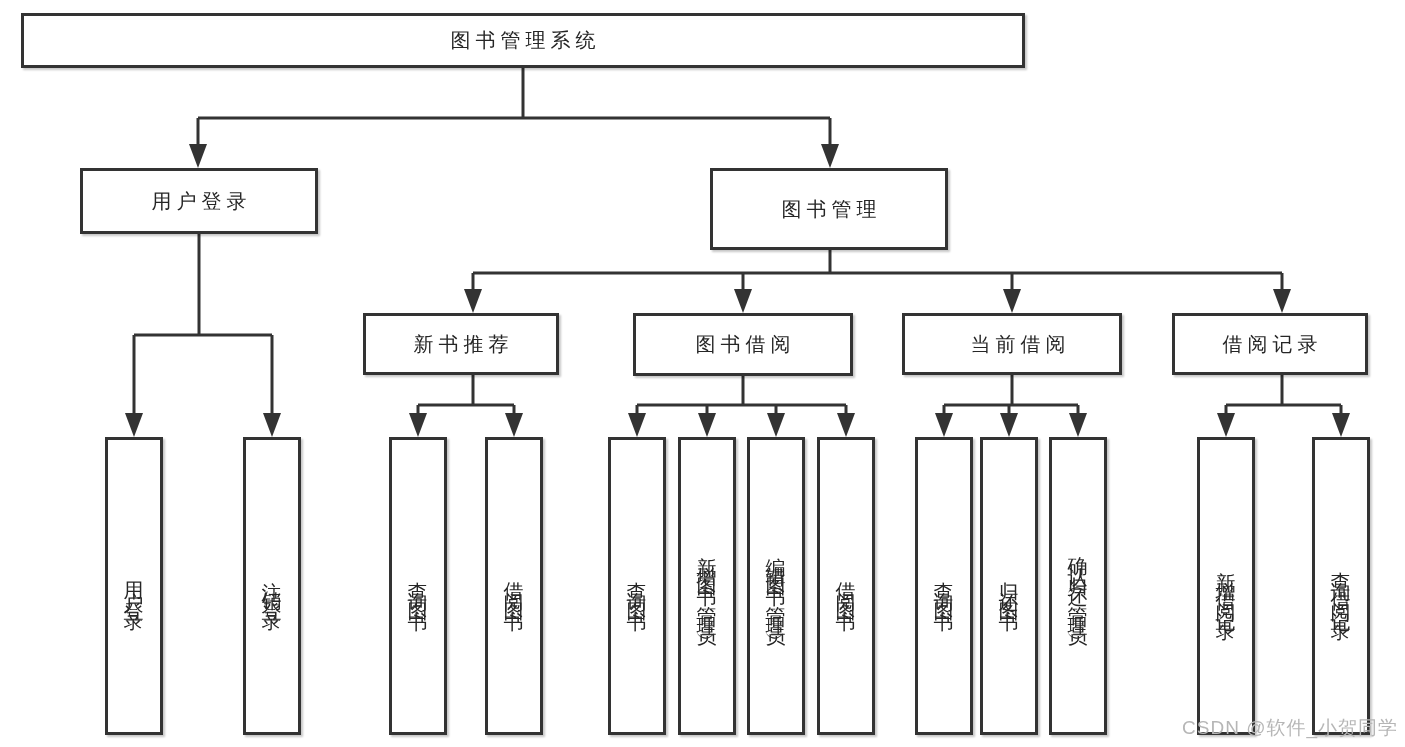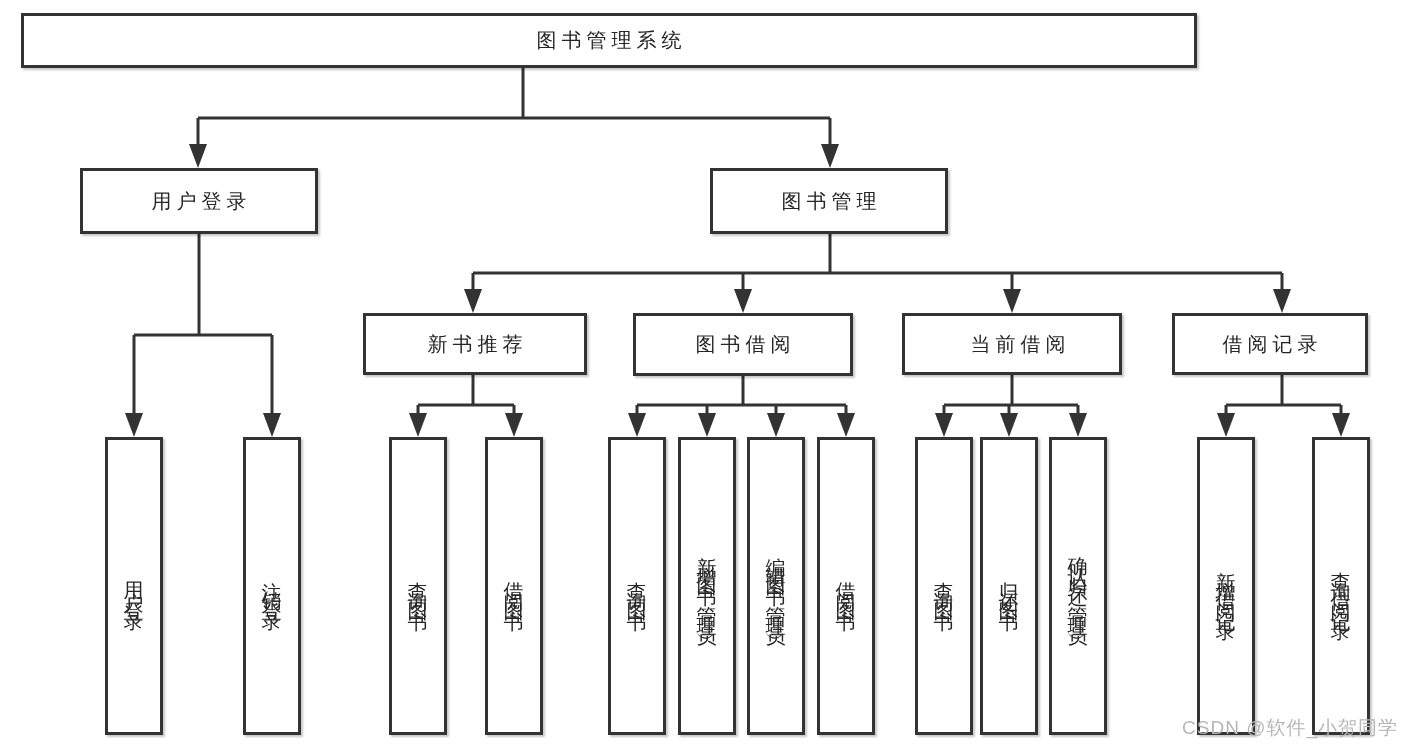--- a/index.html
+++ b/index.html
@@ -116,7 +116,7 @@
     <polygon class="arrowhead" points="1332,413 1350,413 1341,437"></polygon>
   </svg>
 
-  <div class="node" style="left:21px; top:13px; width:1176px; height:55px;">
+  <div class="node" style="left:21px; top:13px; width:1004px; height:55px;">
     <span class="lbl">图书管理系统</span>
   </div>
 

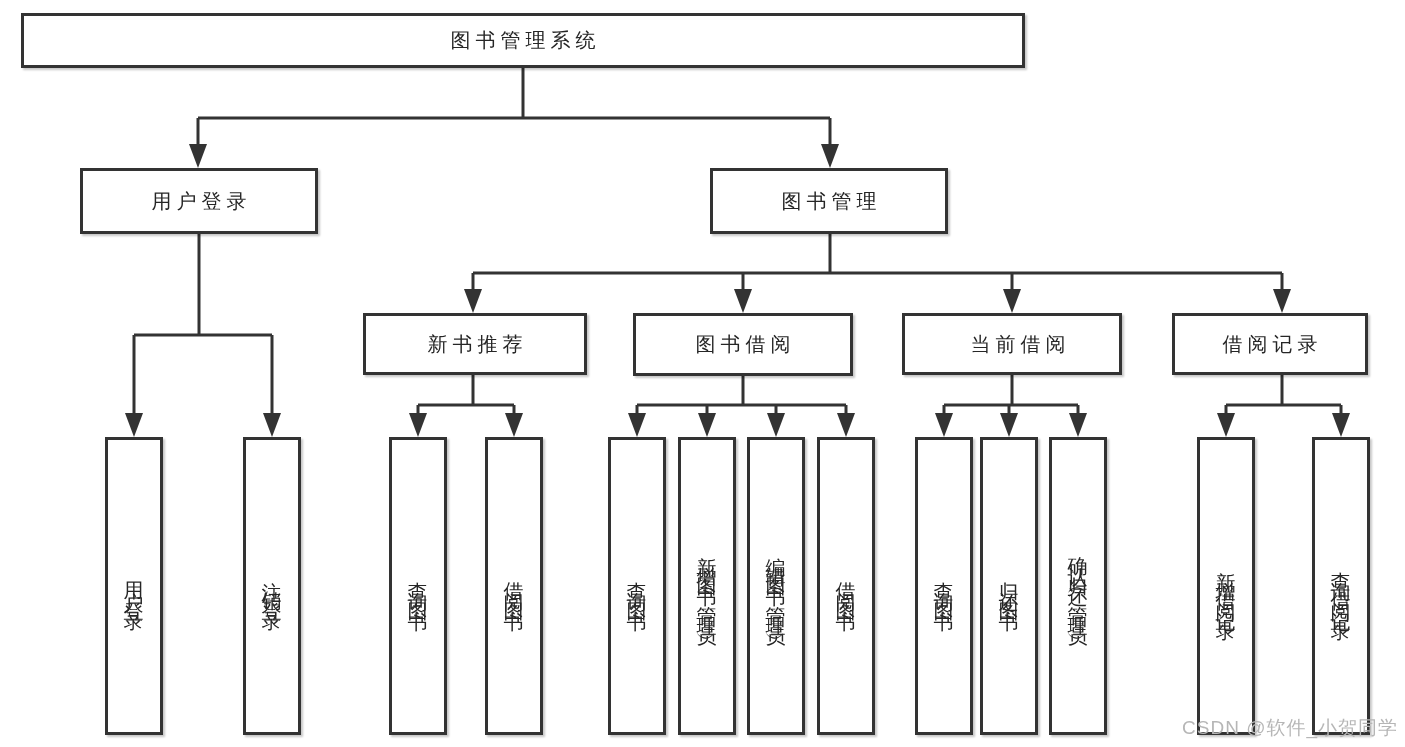--- a/index.html
+++ b/index.html
@@ -123,7 +123,7 @@
   <div class="node" style="left:80px; top:168px; width:238px; height:66px;">
     <span class="lbl">用户登录</span>
   </div>
-  <div class="node" style="left:710px; top:168px; width:238px; height:66px;">
+  <div class="node" style="left:710px; top:168px; width:238px; height:82px;">
     <span class="lbl">图书管理</span>
   </div>
 

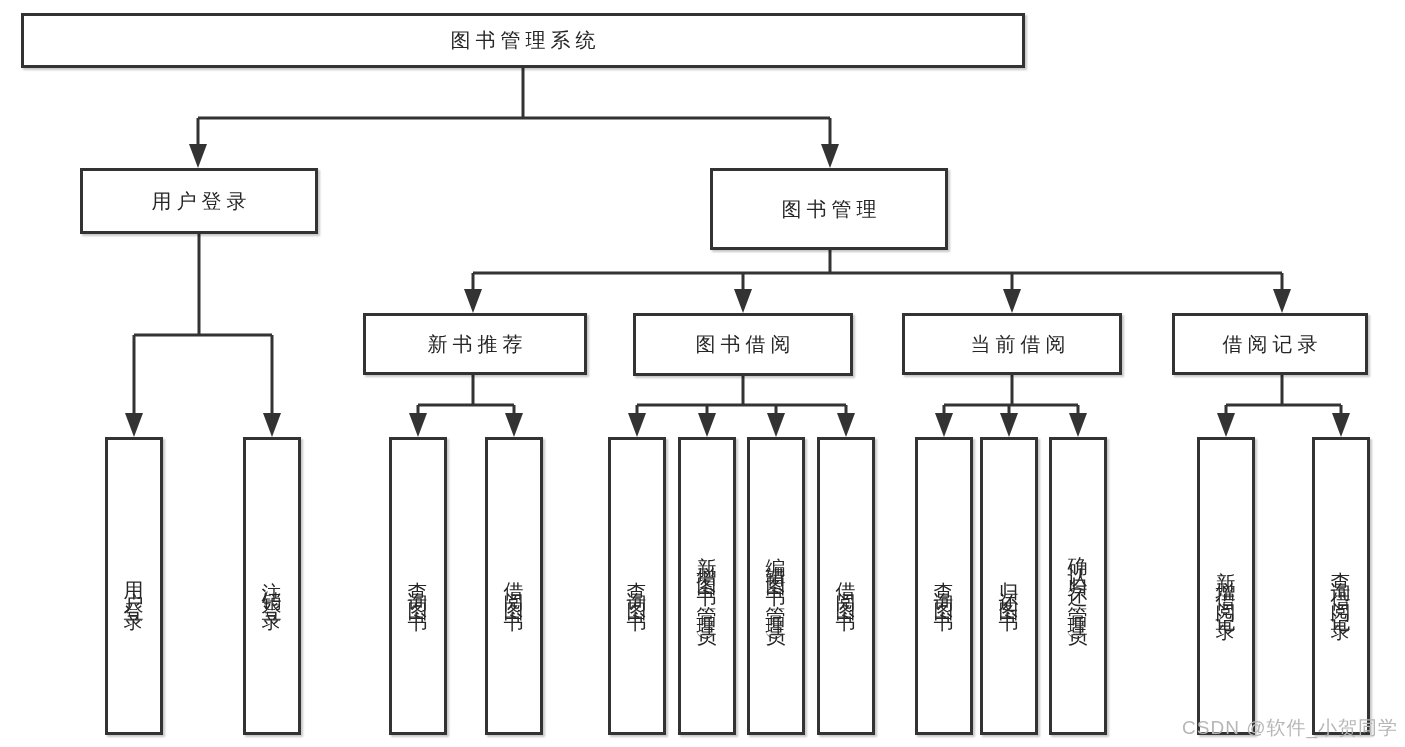--- a/index.html
+++ b/index.html
@@ -127,7 +127,7 @@
     <span class="lbl">图书管理</span>
   </div>
 
-  <div class="node" style="left:363px; top:313px; width:224px; height:62px;">
+  <div class="node" style="left:363px; top:313px; width:196px; height:62px;">
     <span class="lbl">新书推荐</span>
   </div>
   <div class="node" style="left:633px; top:313px; width:220px; height:63px;">

